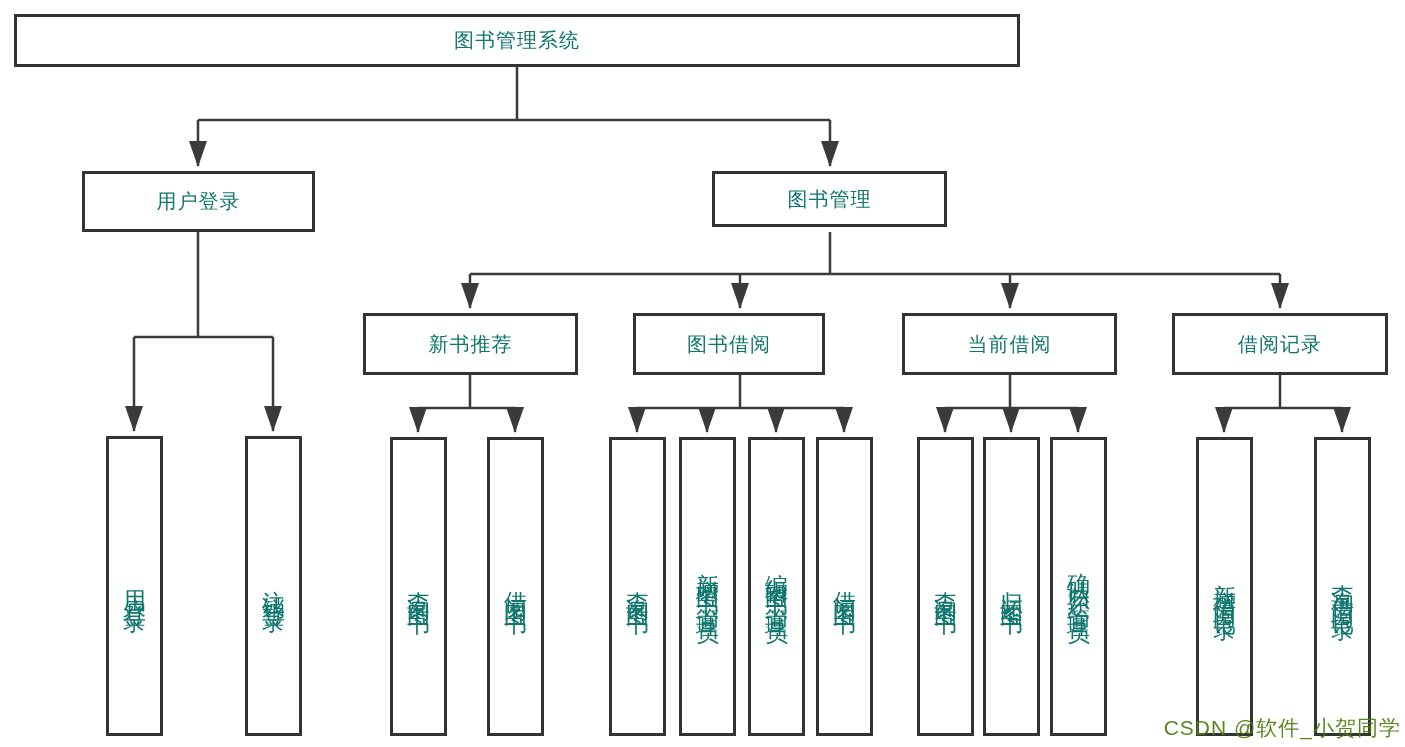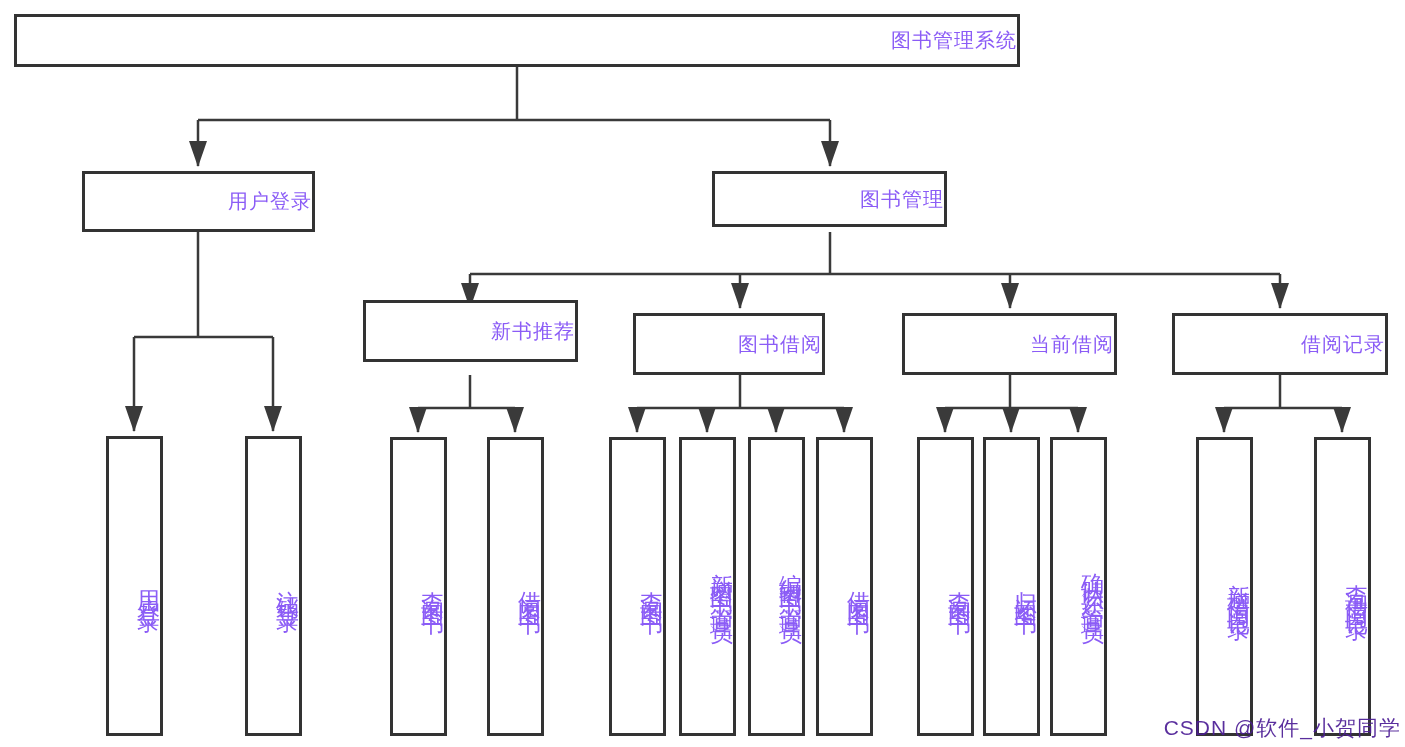--- a/index.html
+++ b/index.html
@@ -10,8 +10,8 @@
     position:absolute;
     border:3px solid #333333;
     background:#ffffff;
-    color:#8b5cf6;
-    display:flex;align-items:center;justify-content:flex-end;
+    color:#0f766e;
+    display:flex;align-items:center;justify-content:center;
     box-sizing:border-box;
     text-align:center;
   }

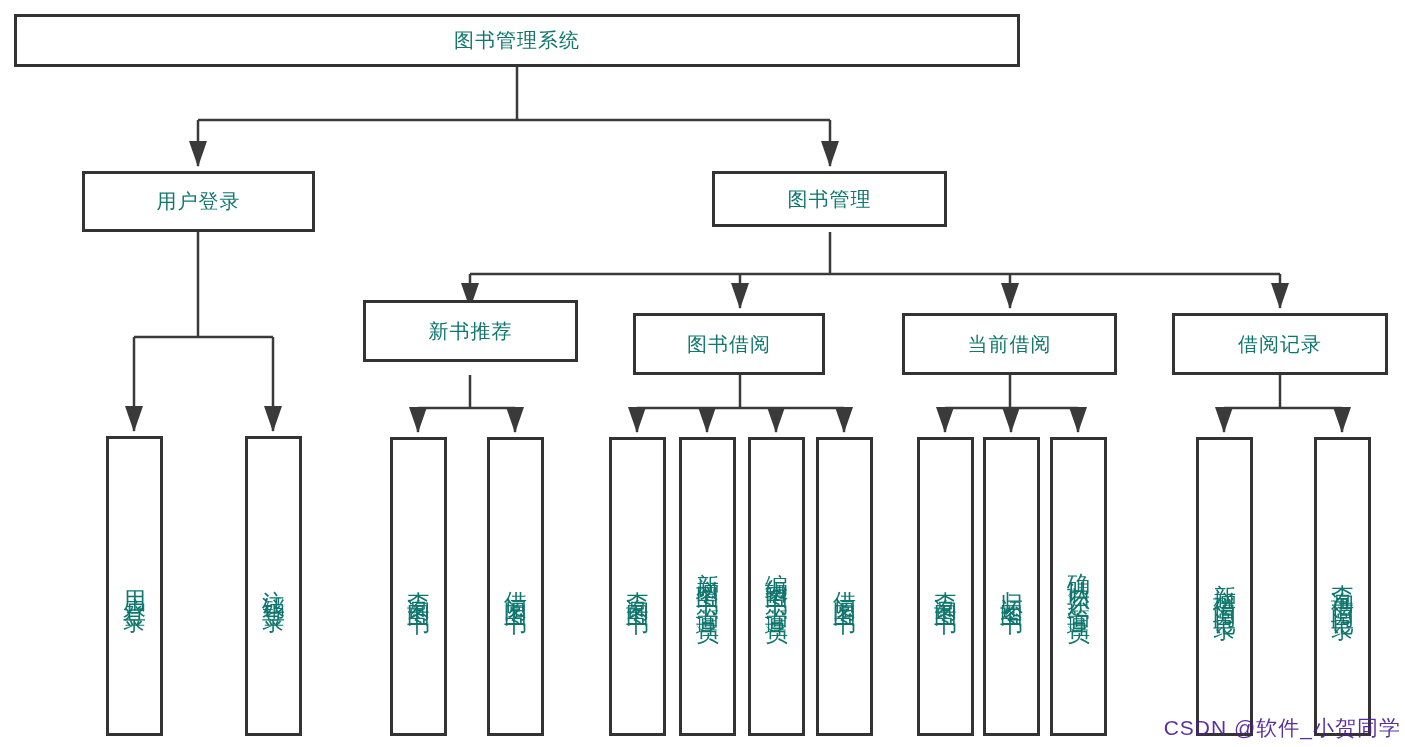--- a/index.html
+++ b/index.html
@@ -30,7 +30,7 @@
   #b-user-login{left:82px;top:171px;width:233px;height:61px;}
   #b-book-mgmt{left:712px;top:171px;width:235px;height:56px;}
   
-  #s-new-book{left:363px;top:300px;width:215px;height:62px;}
+  #s-new-book{left:363px;top:313px;width:215px;height:62px;}
   #s-borrow{left:633px;top:313px;width:192px;height:62px;}
   #s-current{left:902px;top:313px;width:215px;height:62px;}
   #s-records{left:1172px;top:313px;width:216px;height:62px;}

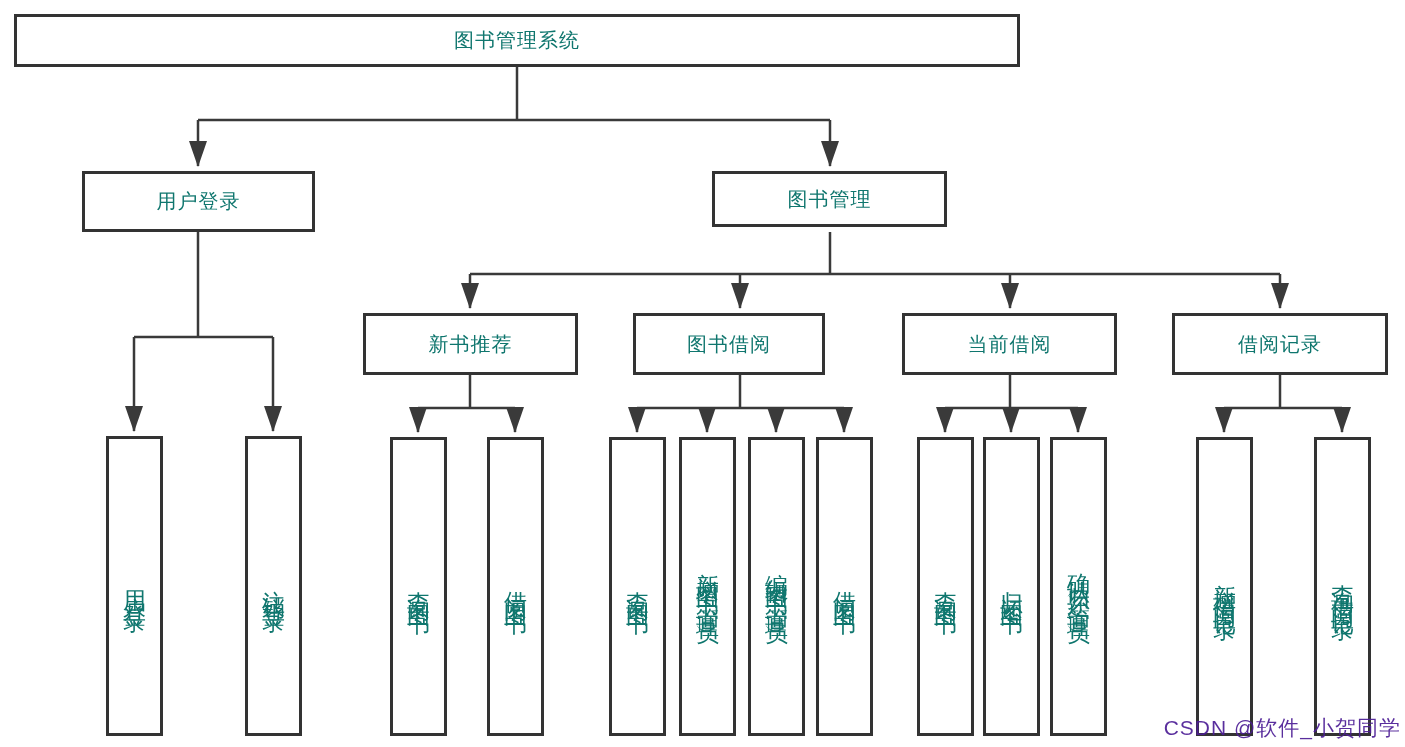--- a/index.html
+++ b/index.html
@@ -51,7 +51,7 @@
   #l-br-query{left:1314px;}
   #watermark{
     position:absolute;right:4px;bottom:5px;
-    font-size:21px;color:#4c1d95;opacity:0.92;
+    font-size:21px;color:#4d7c0f;opacity:0.92;
     letter-spacing:1px;z-index:5;
   }
 </style>

